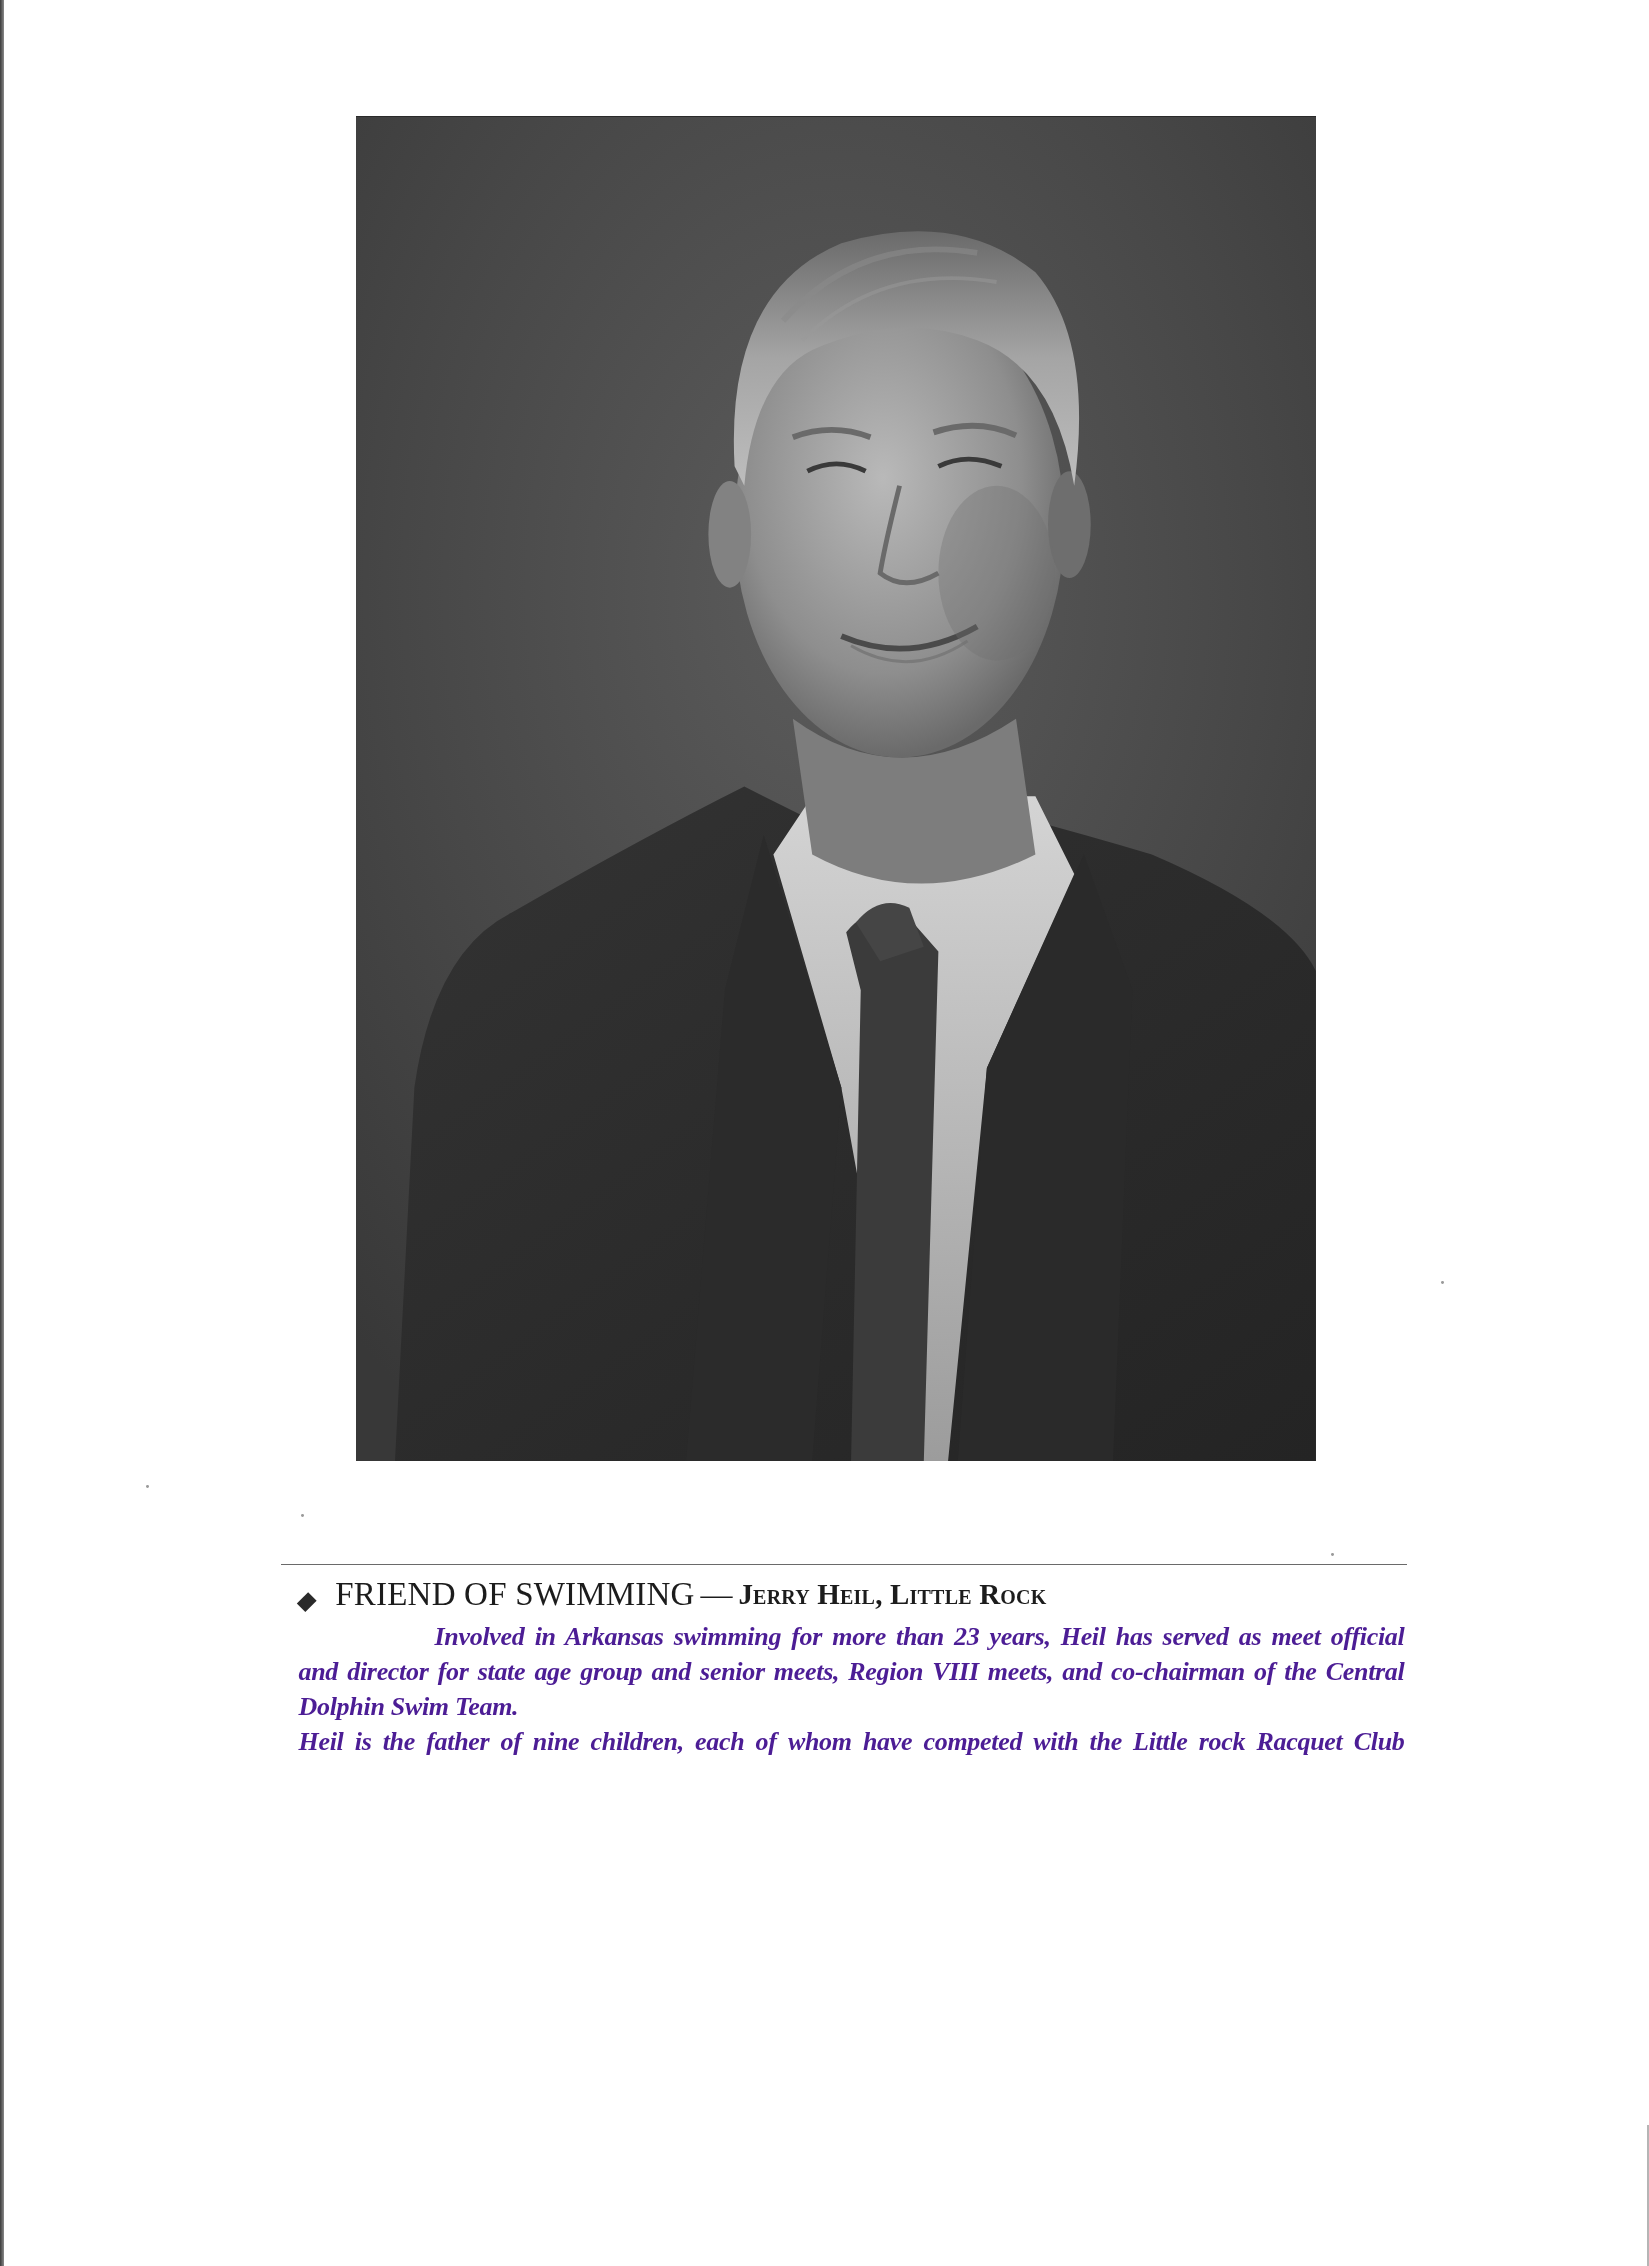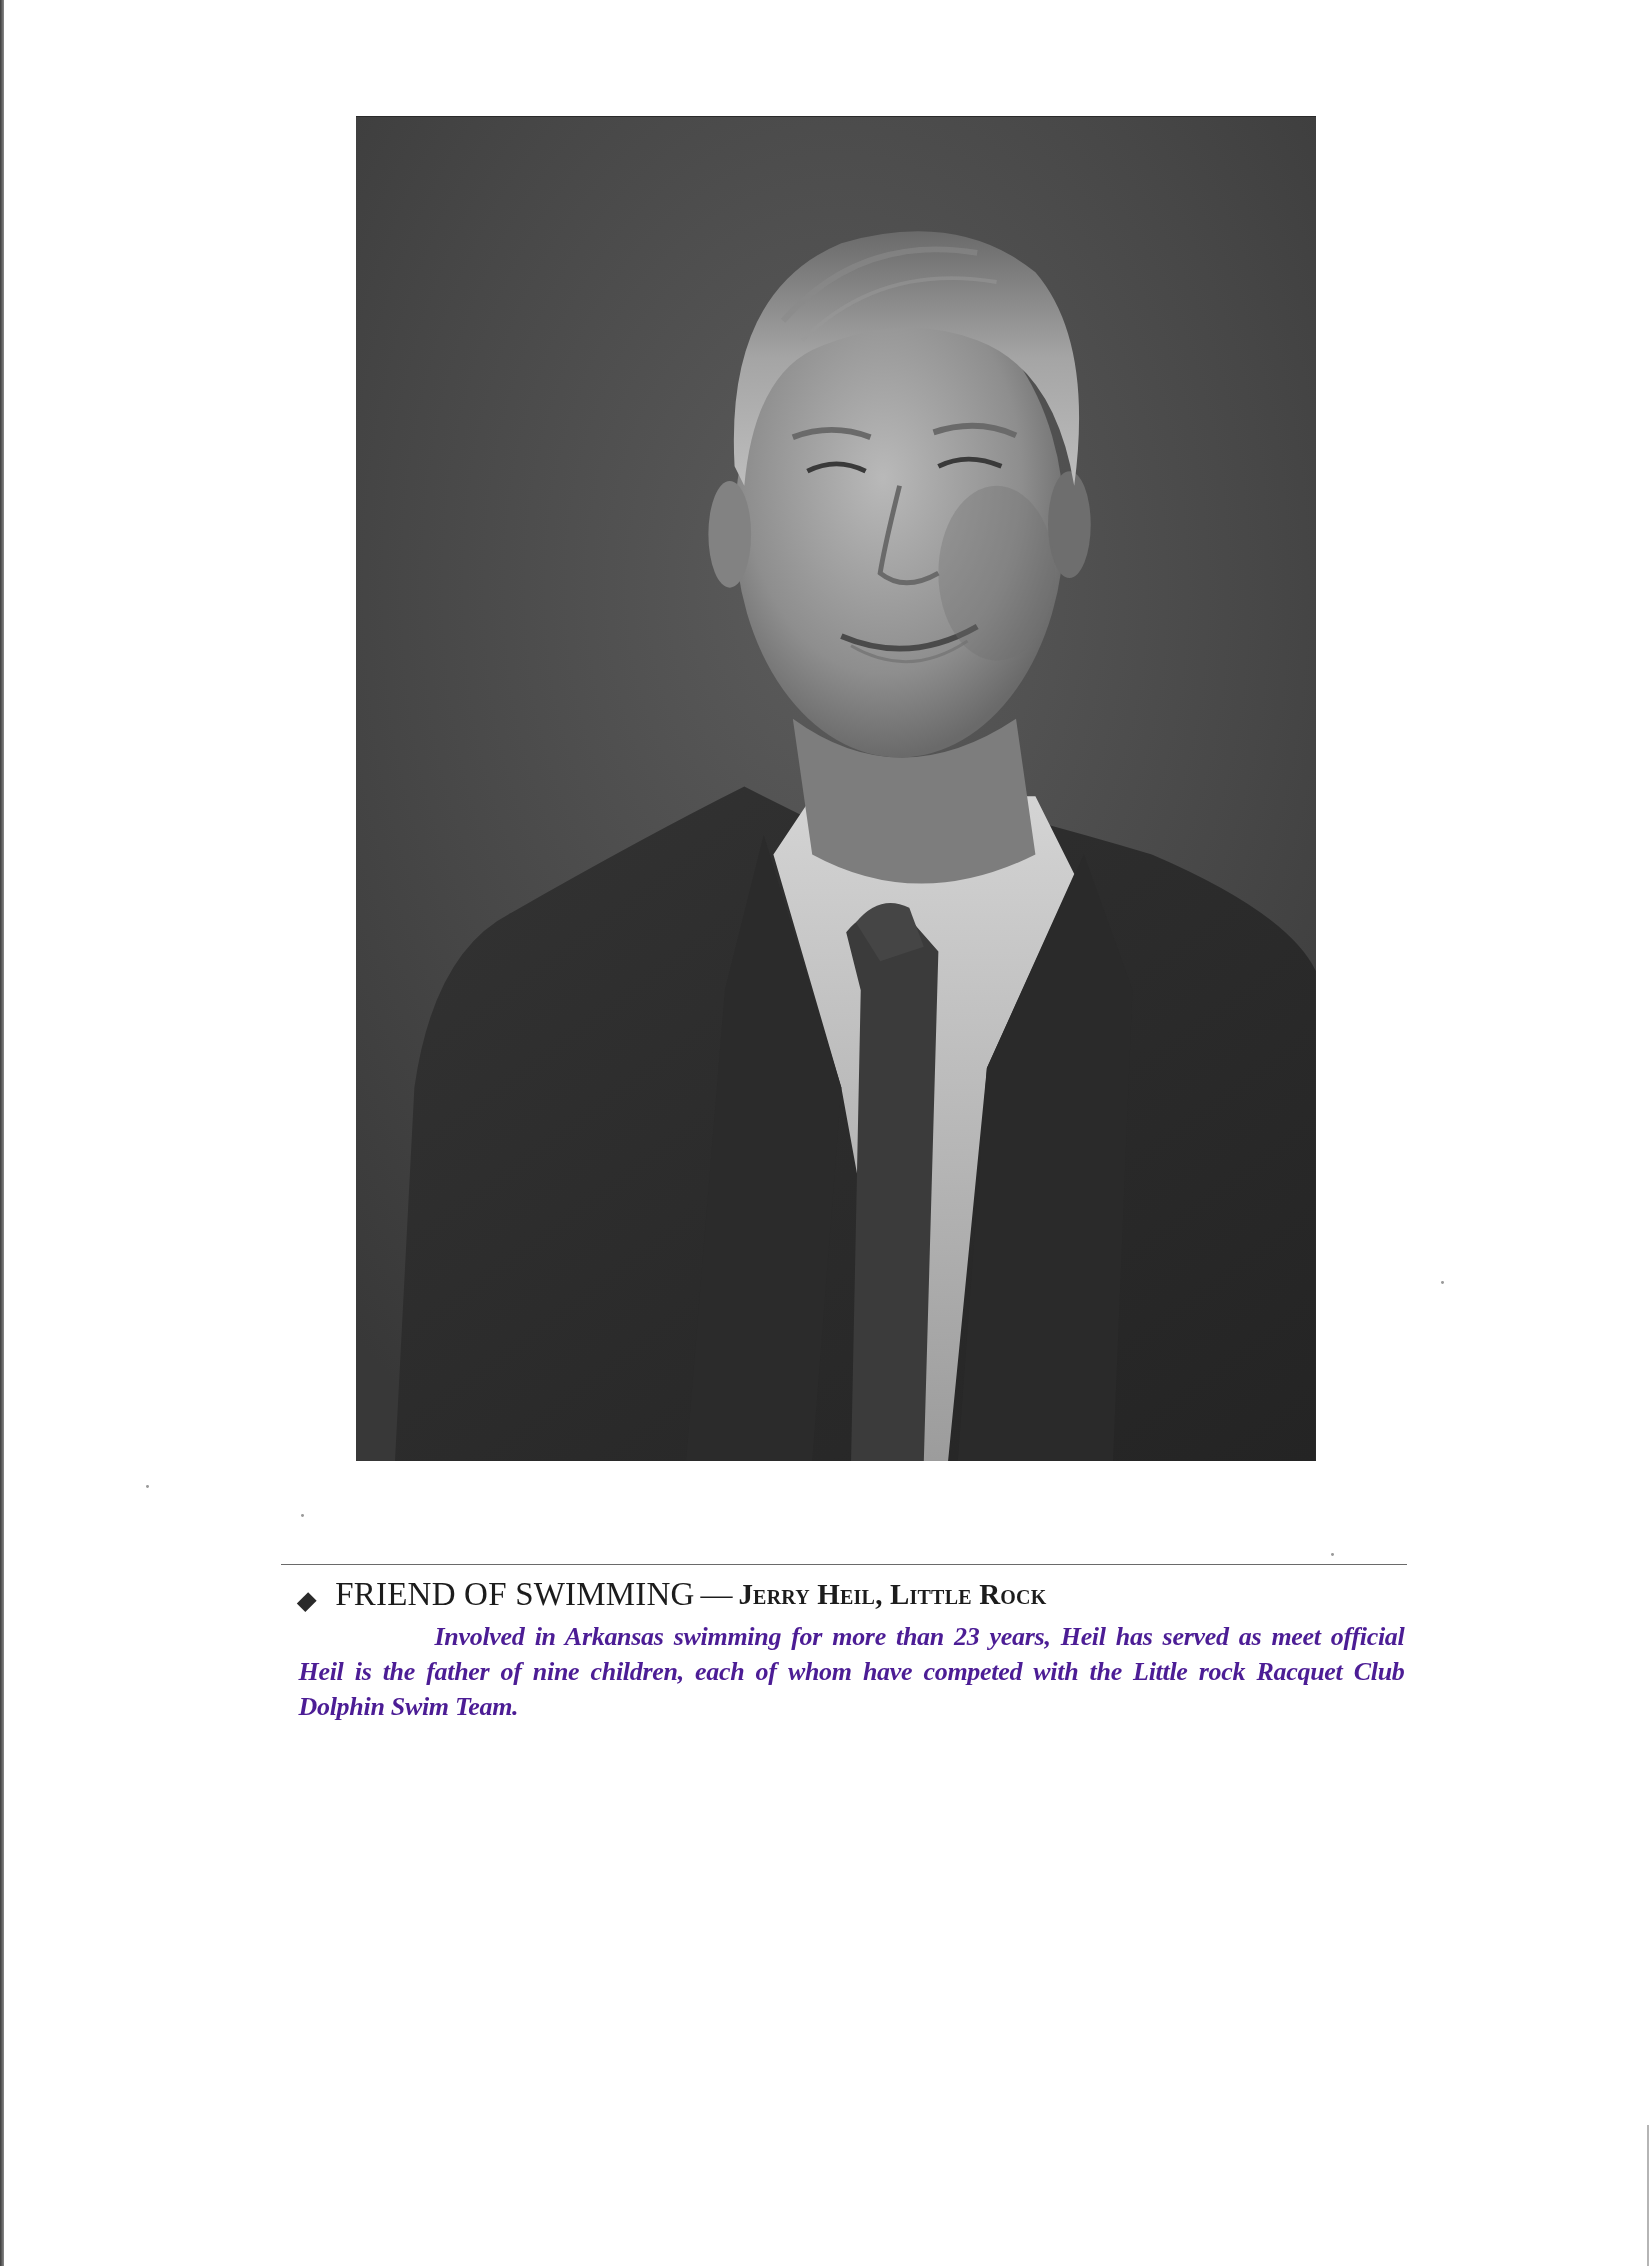--- a/index.html
+++ b/index.html
@@ -205,6 +205,7 @@
   </div>
   <div class="body-text">
     <span class="body-line first">Involved in Arkansas swimming for more than 23 years, Heil has served as meet official</span>
+    <span class="body-line">and director for state age group and senior meets, Region VIII meets, and co-chairman of the Central</span>
     <span class="body-line">Heil is the father of nine children, each of whom have competed with the Little rock Racquet Club</span>
     <span class="body-line last">Dolphin Swim Team.</span>
   </div>

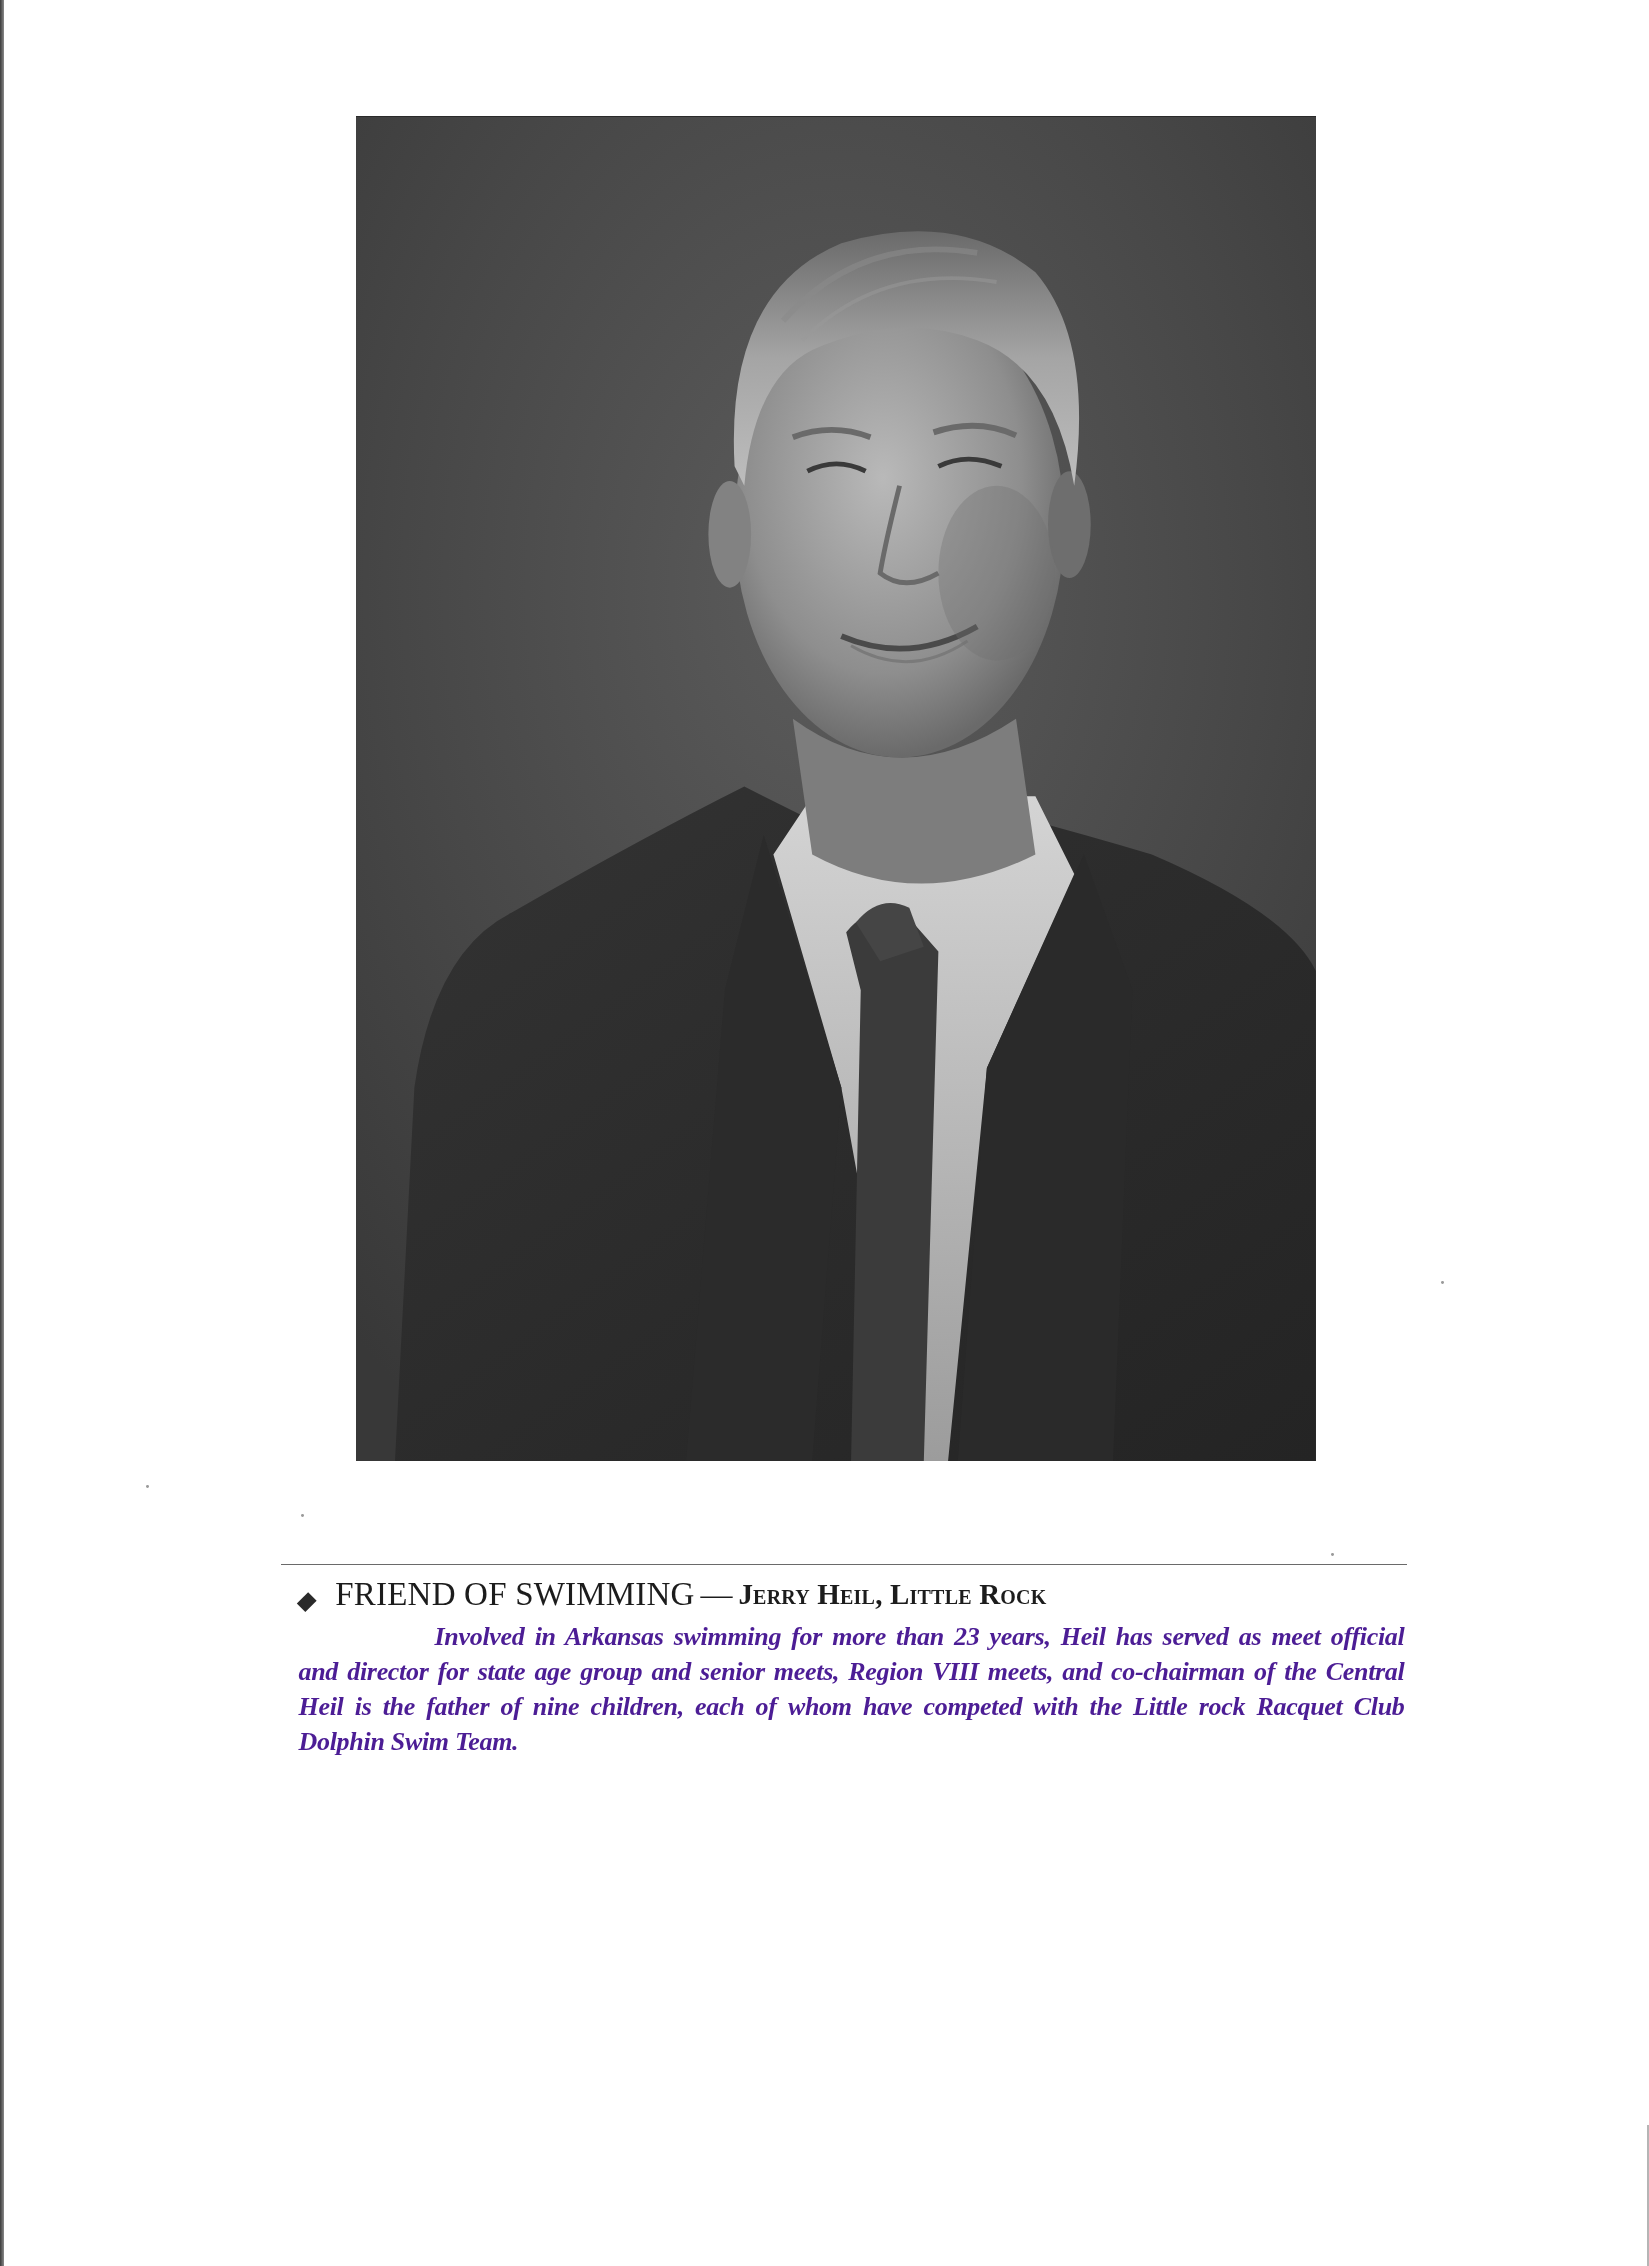--- a/index.html
+++ b/index.html
@@ -206,8 +206,8 @@
   <div class="body-text">
     <span class="body-line first">Involved in Arkansas swimming for more than 23 years, Heil has served as meet official</span>
     <span class="body-line">and director for state age group and senior meets, Region VIII meets, and co-chairman of the Central</span>
+    <span class="body-line last">Dolphin Swim Team.</span>
     <span class="body-line">Heil is the father of nine children, each of whom have competed with the Little rock Racquet Club</span>
-    <span class="body-line last">Dolphin Swim Team.</span>
   </div>
 </div>
 

